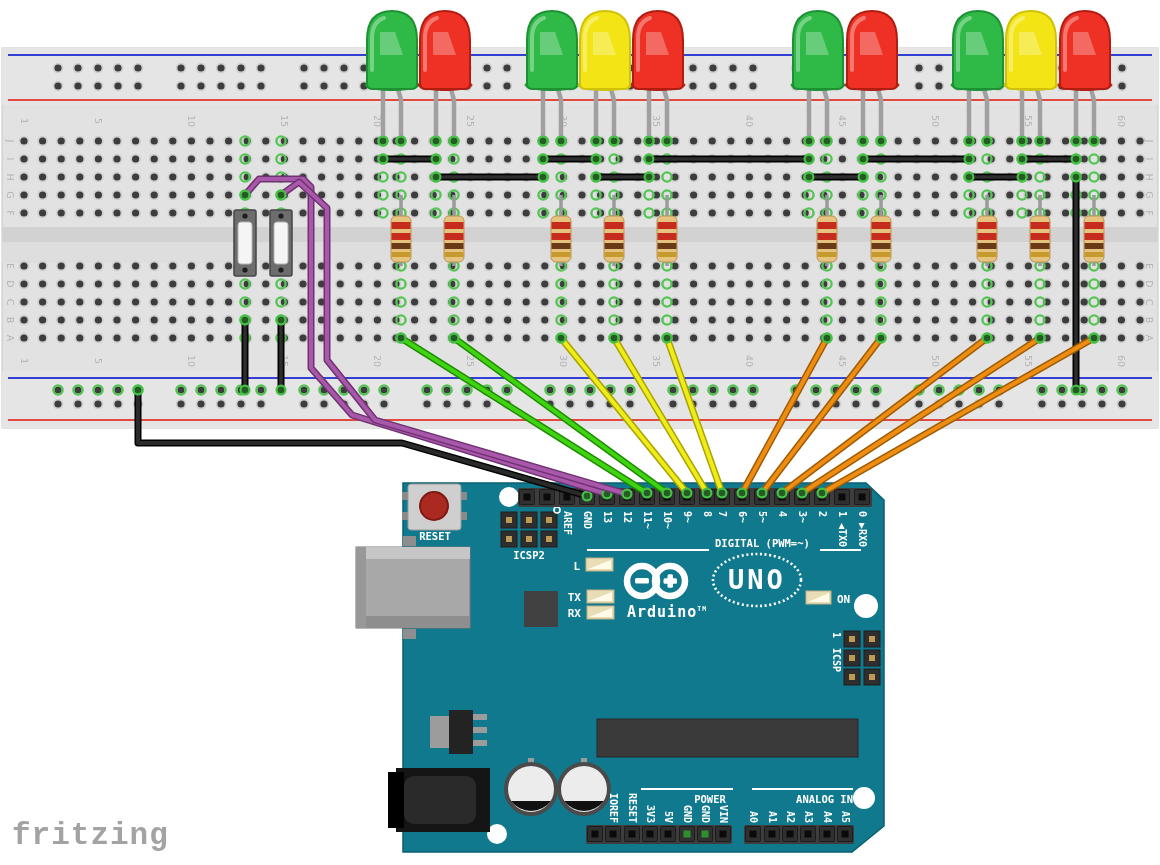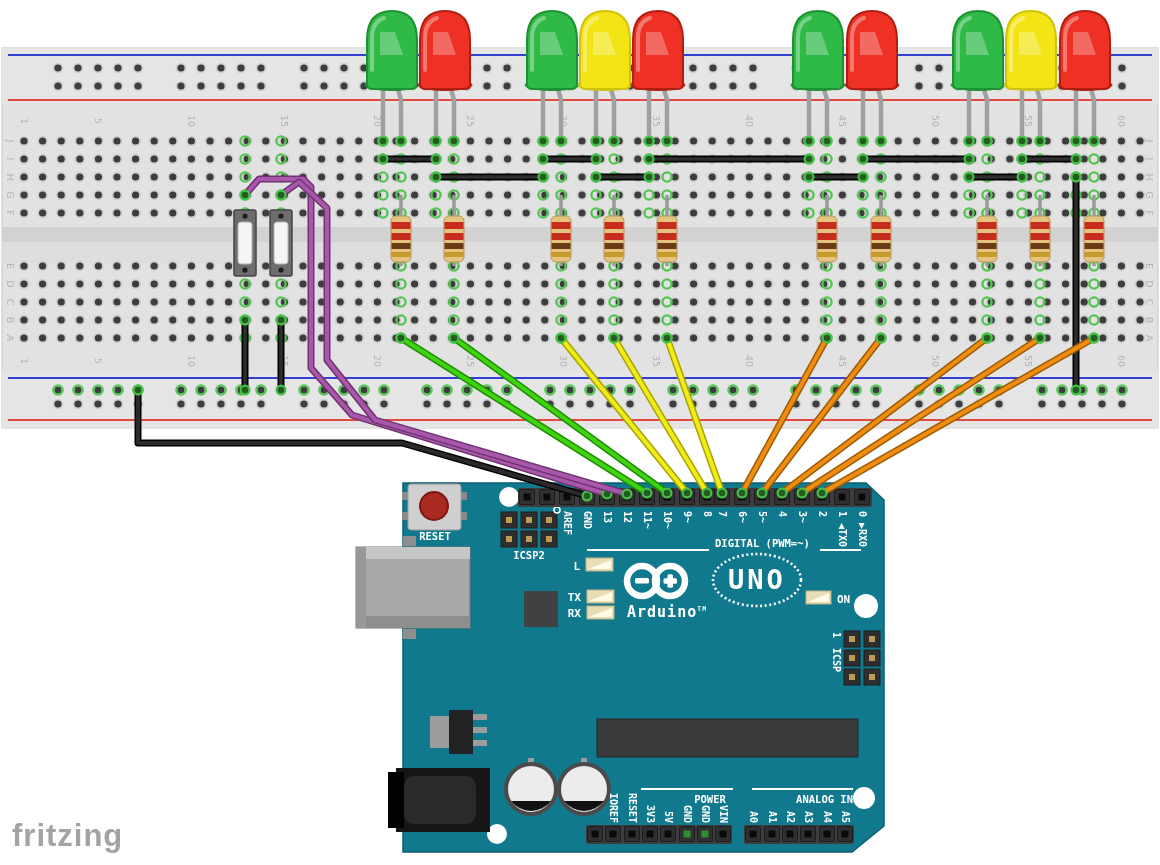--- a/index.html
+++ b/index.html
@@ -7,7 +7,7 @@
          font-family:"DejaVu Sans",sans-serif;border-radius:27px;}
   #scene{position:absolute;left:0;top:0;}
   #watermark{position:absolute;left:12px;top:818px;font-size:31px;letter-spacing:1px;
-             color:#a3a3a3;font-family:Liberation Sans, sans-serif;font-weight:bold;user-select:none;}
+             color:#a3a3a3;font-family:Liberation Mono, monospace;font-weight:bold;user-select:none;}
 </style>
 </head>
 <body>

